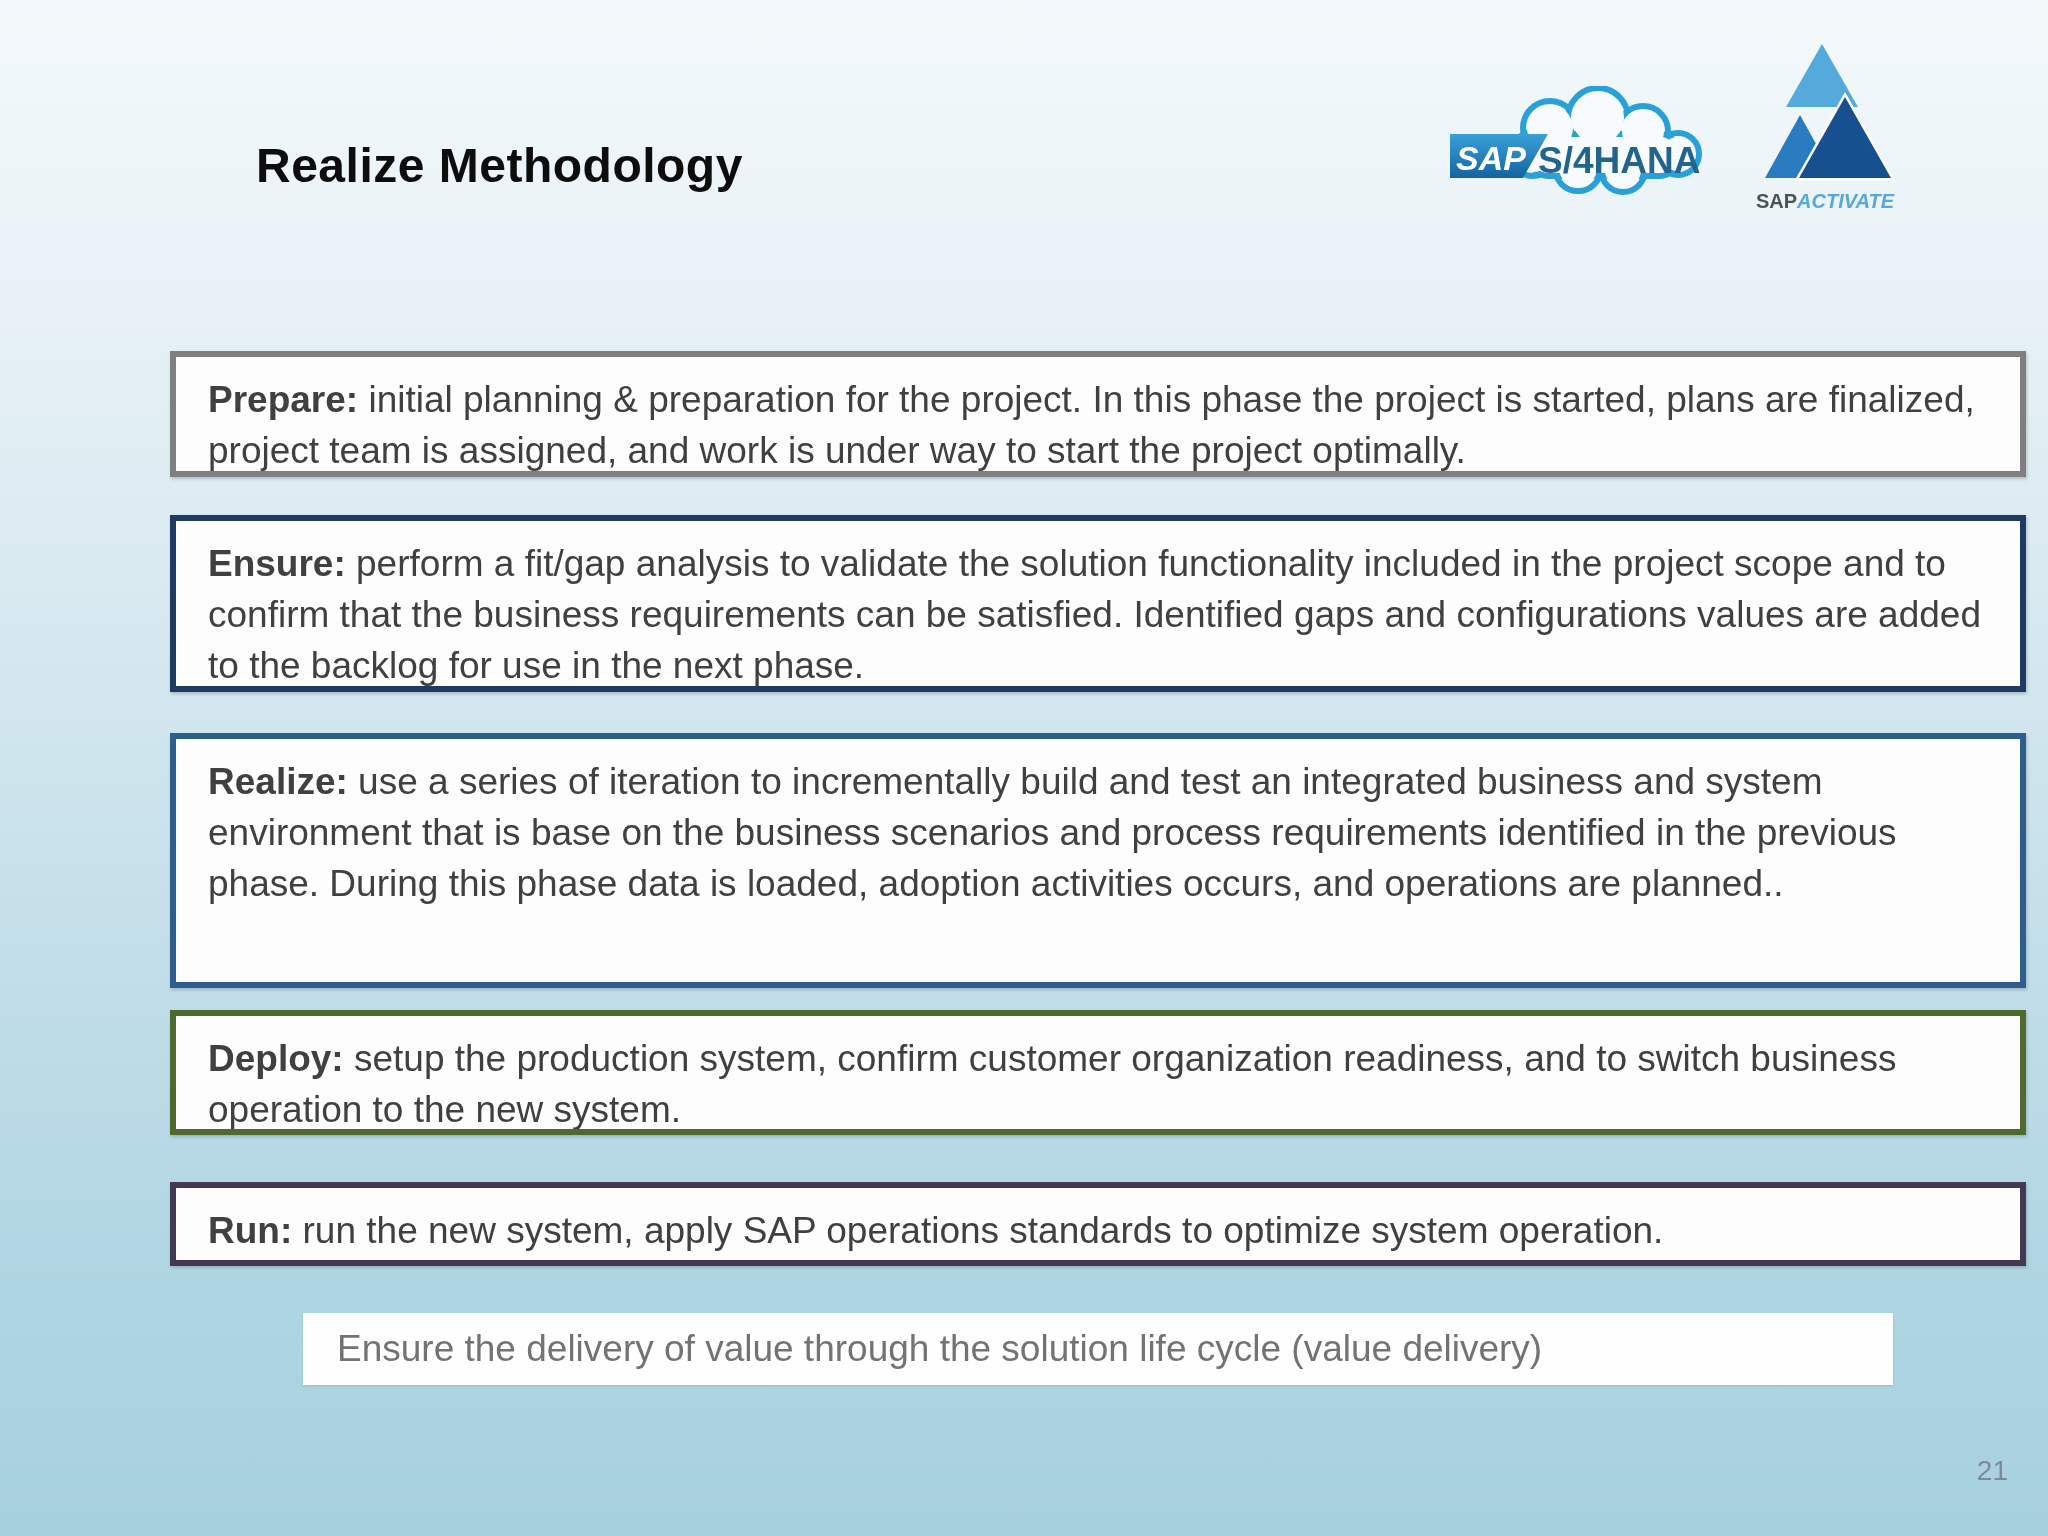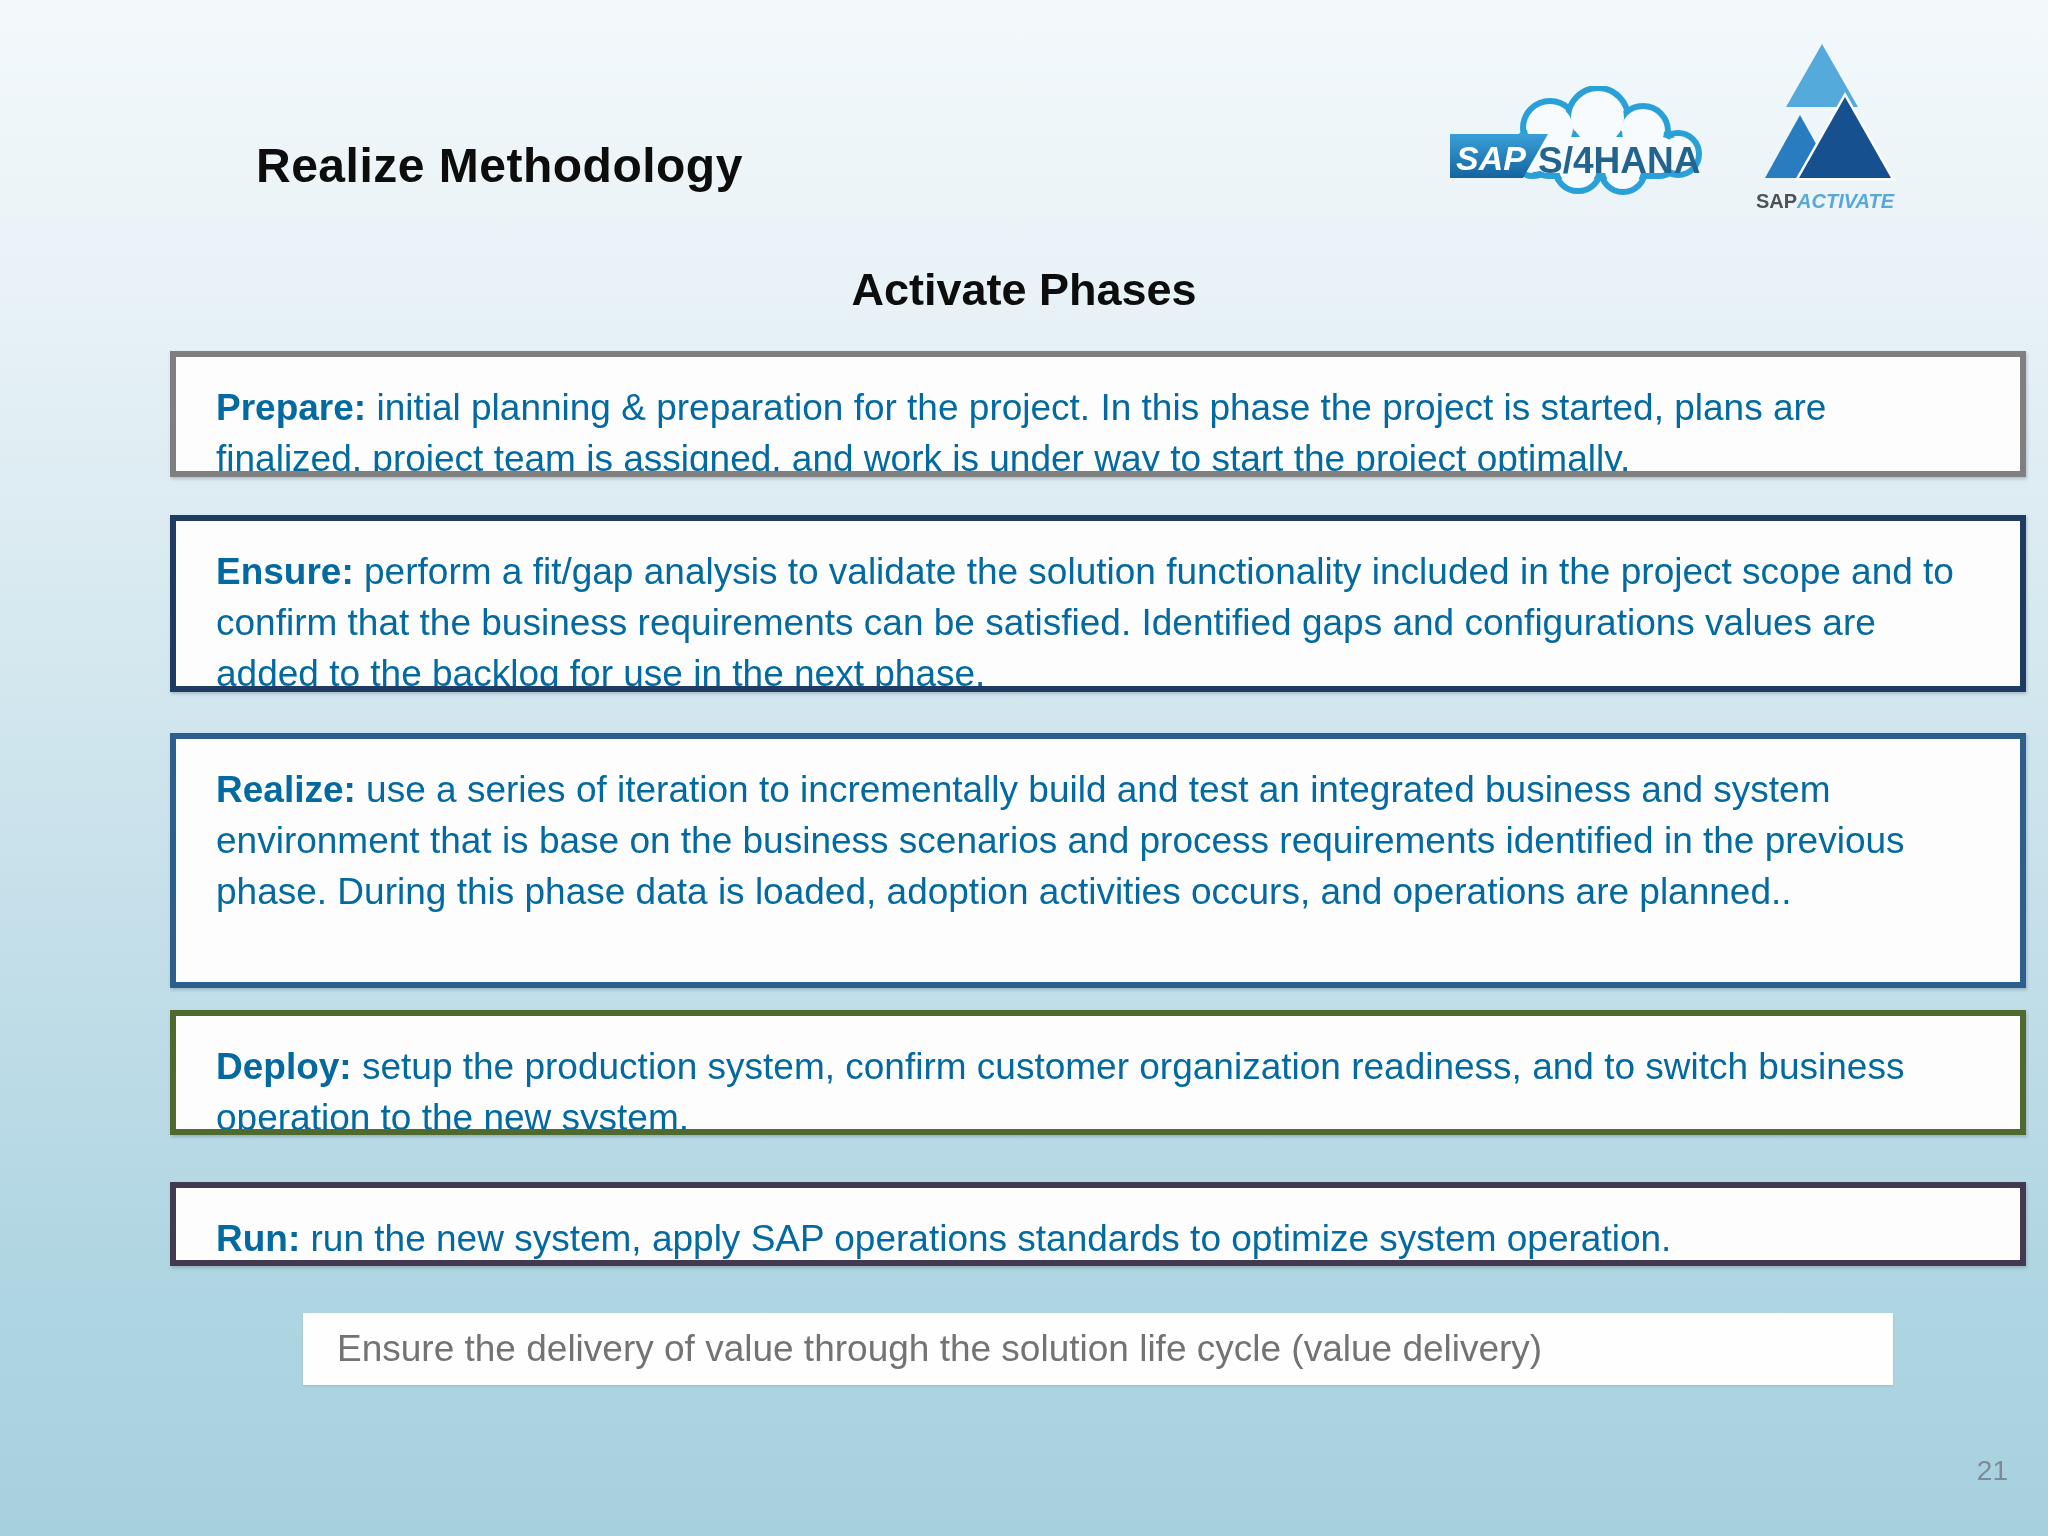--- a/index.html
+++ b/index.html
@@ -110,7 +110,6 @@
     <span class="wm-sap">SAP</span><span class="wm-activate">ACTIVATE</span>
   </div>
 
-  <div class="section-heading">Activate Phases</div>
 
   <div class="phase-box" id="box-prepare" style="border-color: rgb(127, 127, 127);">
     <p class="phase-text"><b>Prepare:</b><span> initial planning &amp; preparation for the project. In this phase the project is started, plans are finalized, project team is assigned, and work is under way to start the project optimally.</span></p>

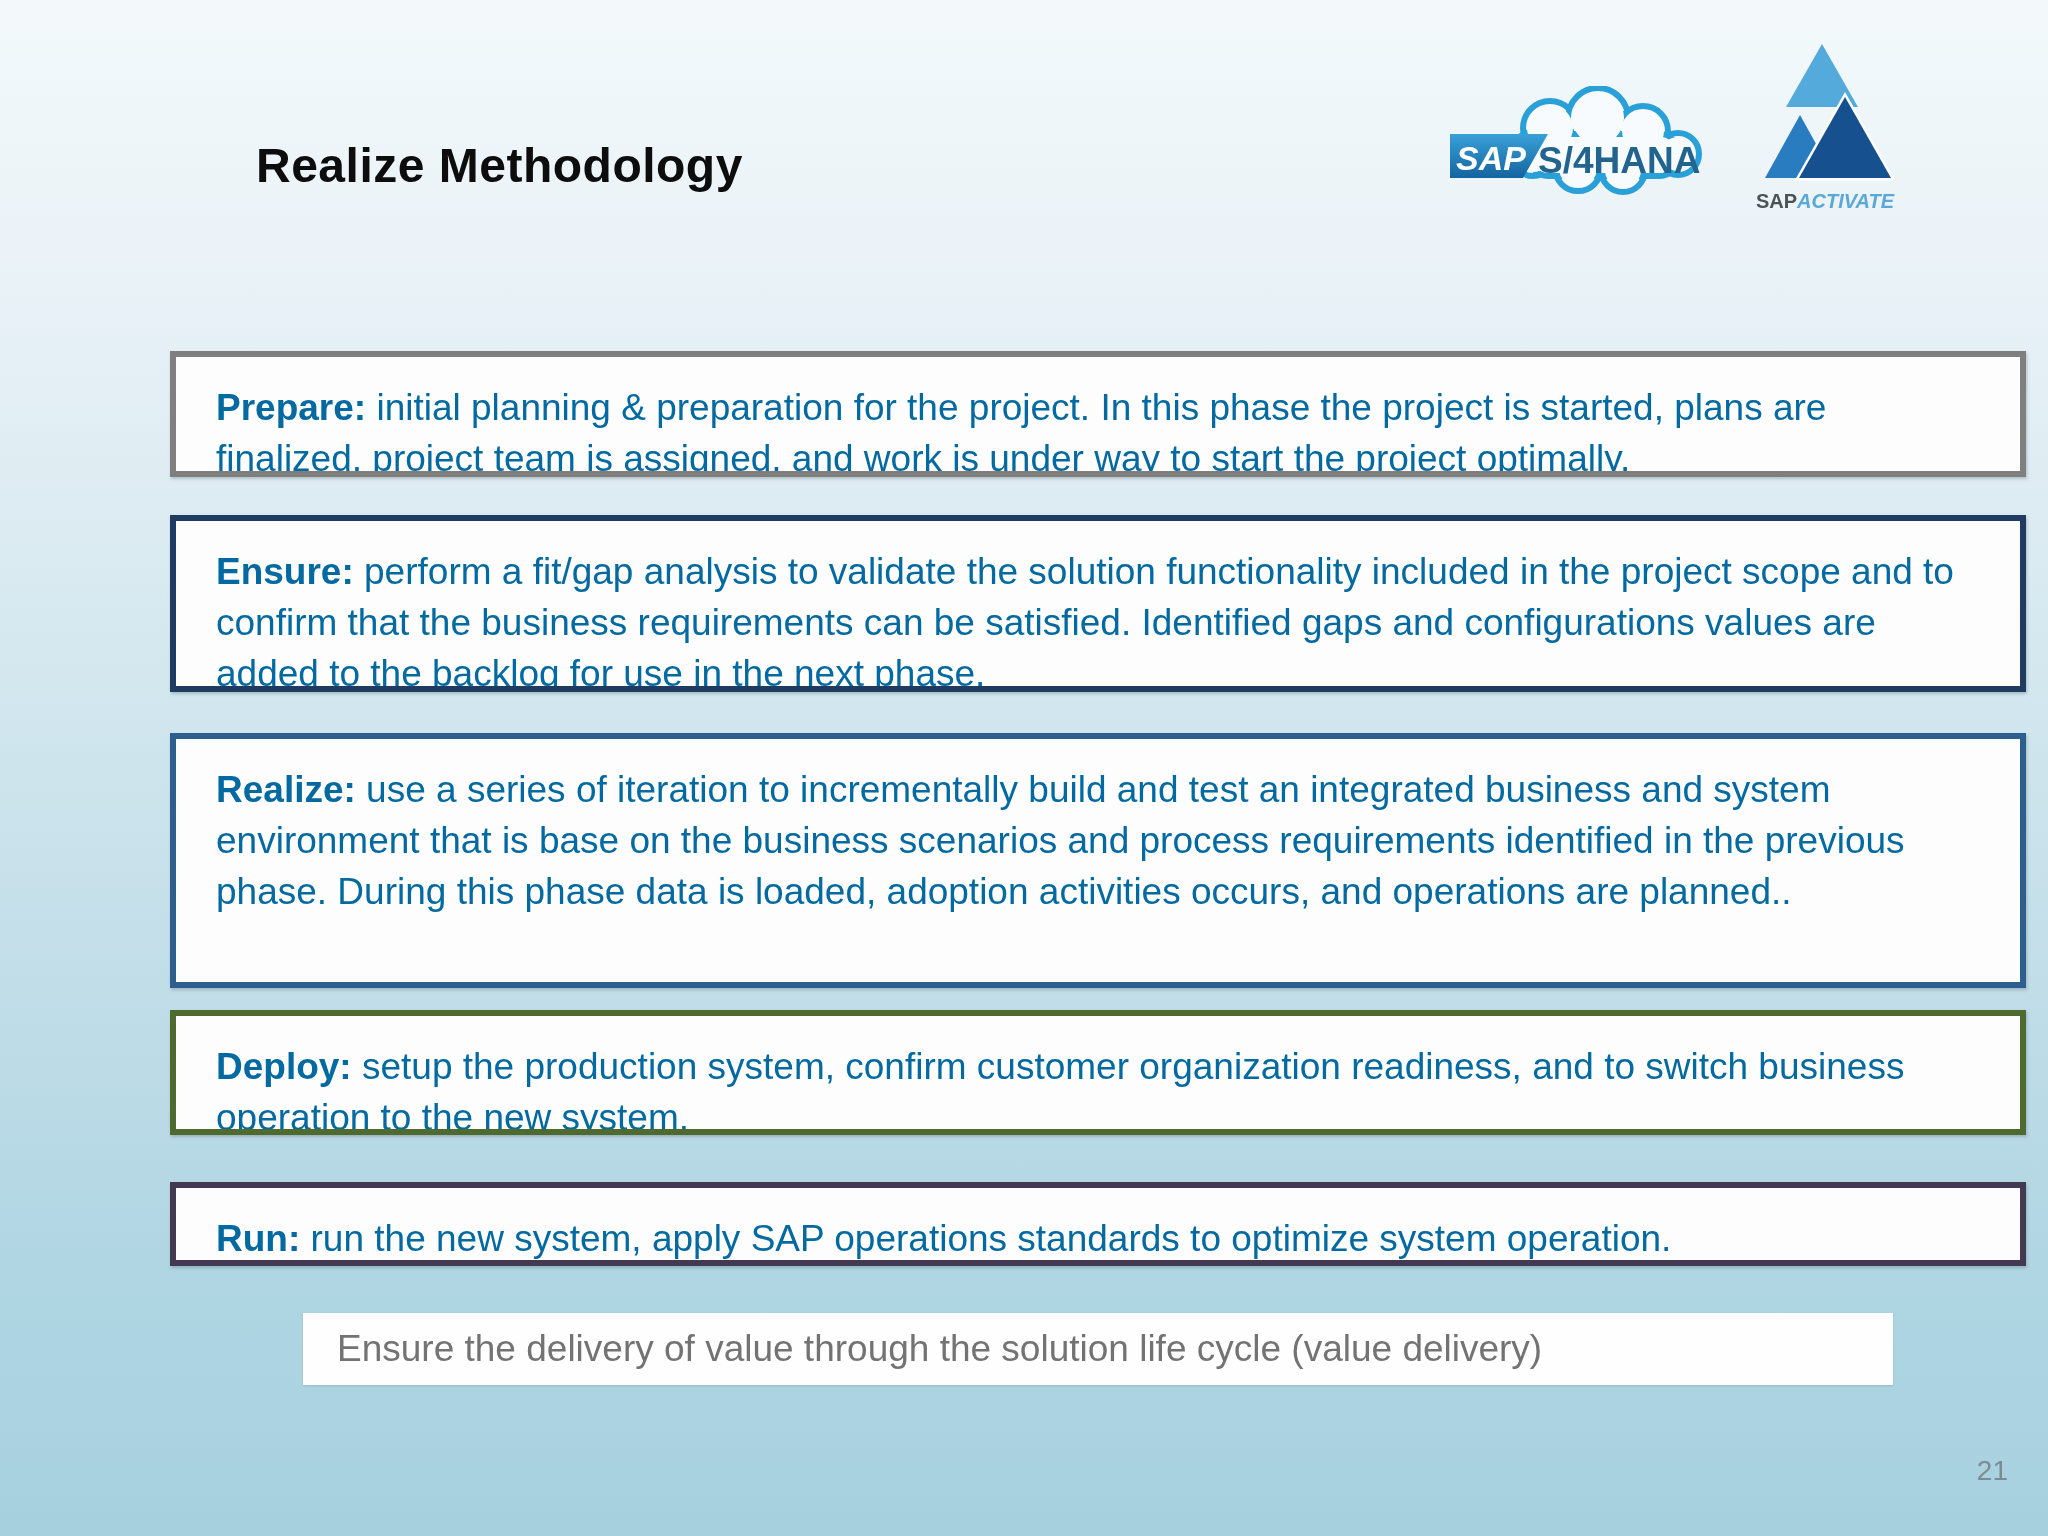--- a/index.html
+++ b/index.html
@@ -30,8 +30,8 @@
     overflow:hidden;
   }
   .phase-text{
-    margin:16px;padding:9px 26px 0 24px;
-    font-size:37px;line-height:51px;color:#0369a1;
+    margin:8px;padding:9px 26px 0 24px;
+    font-size:37px;line-height:51px;color:#404040;
   }
   .phase-text b{font-weight:bold;}
   #box-prepare{top:351px;height:126px;}

